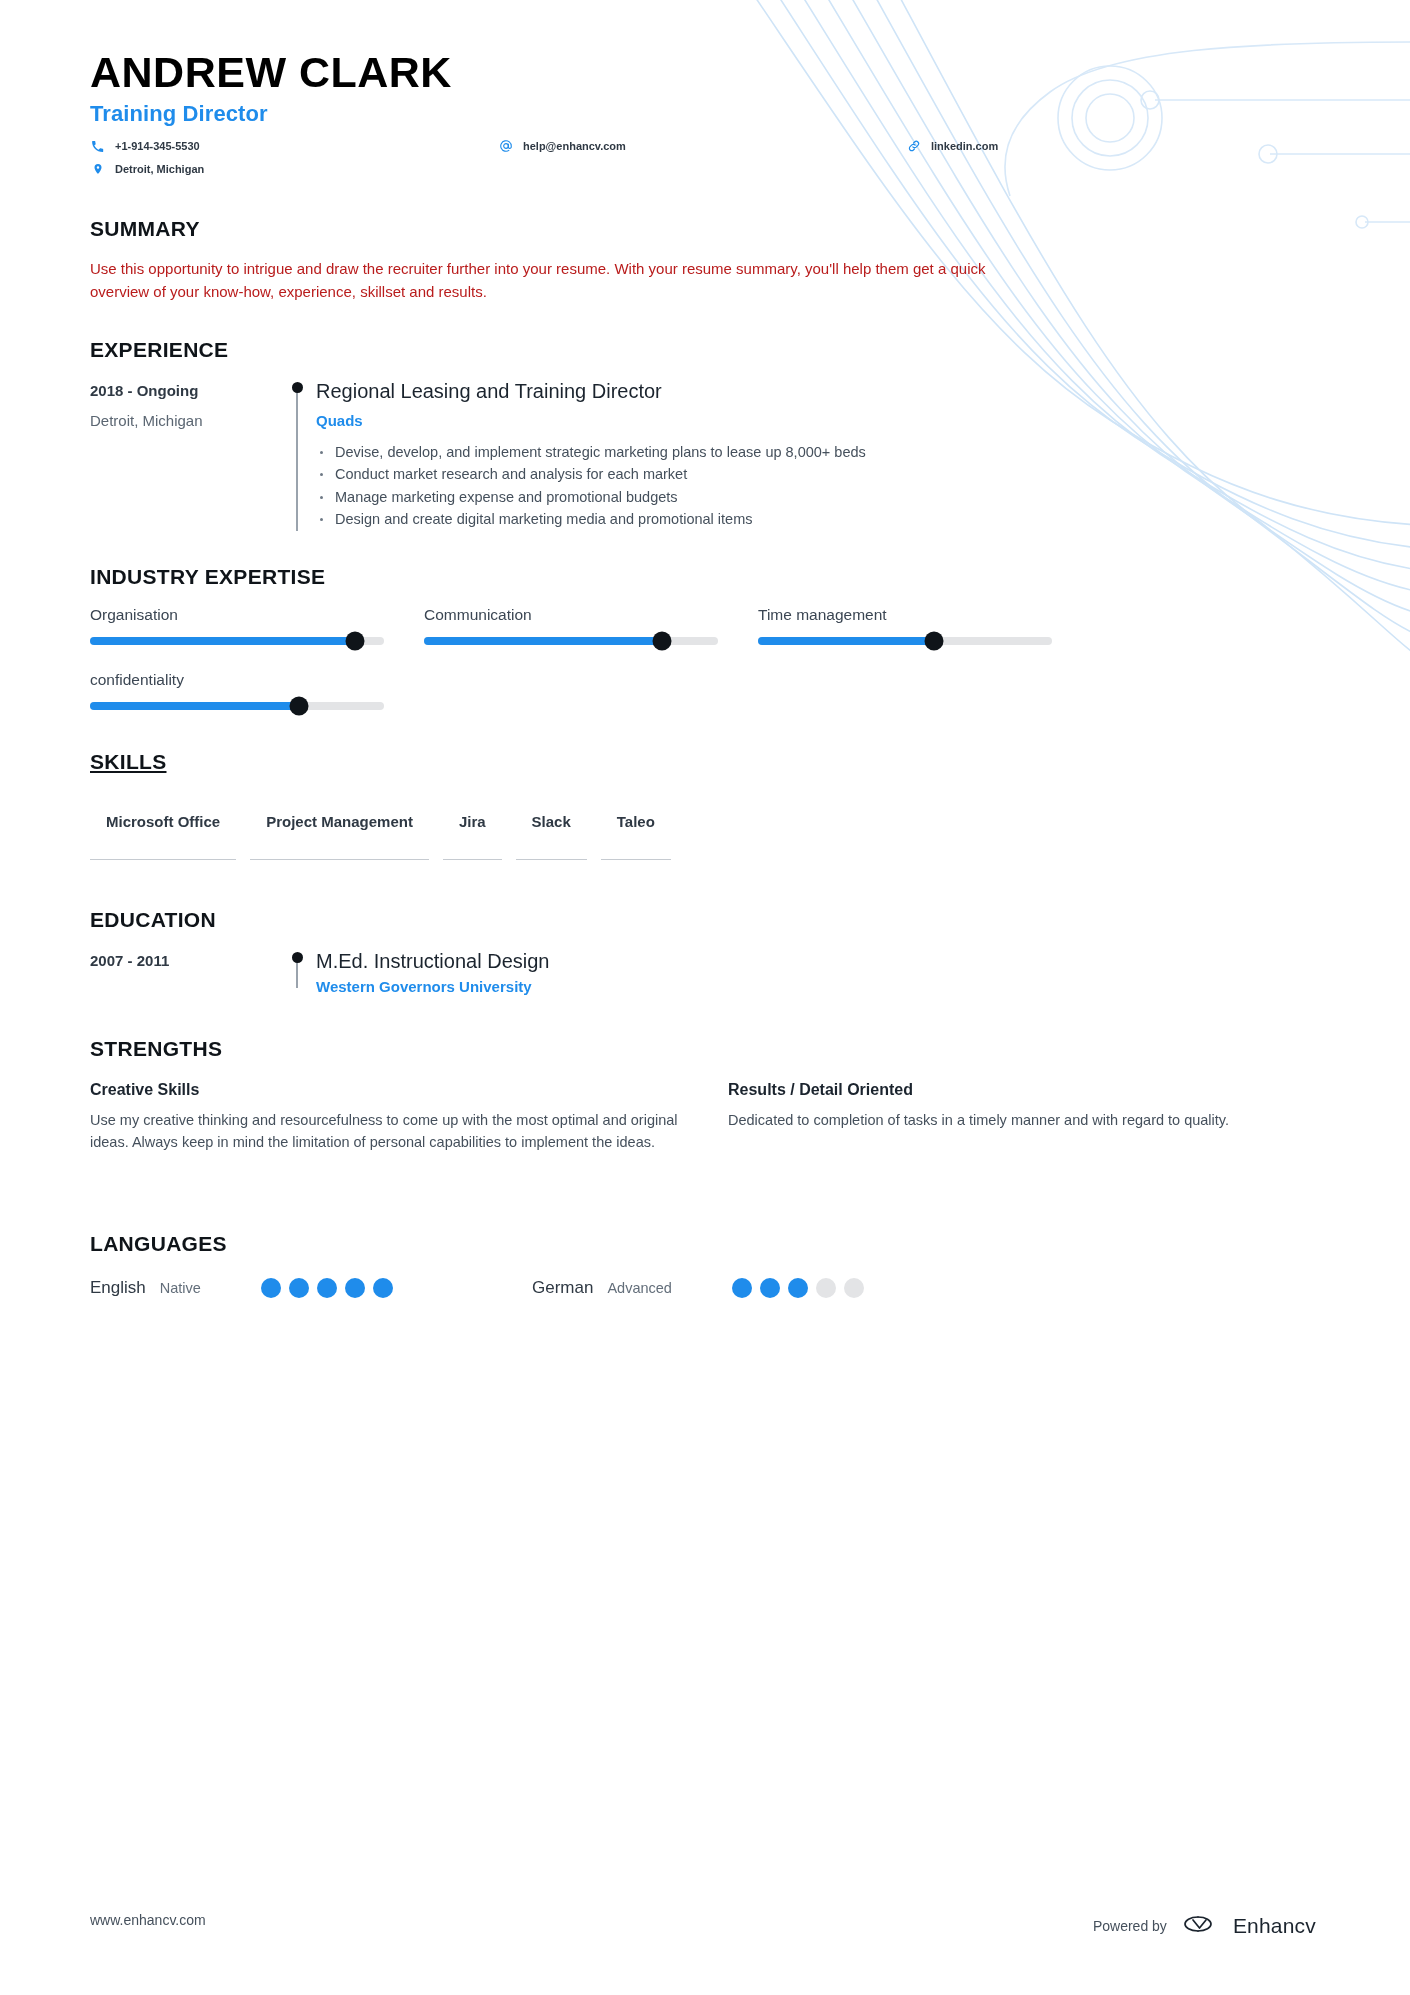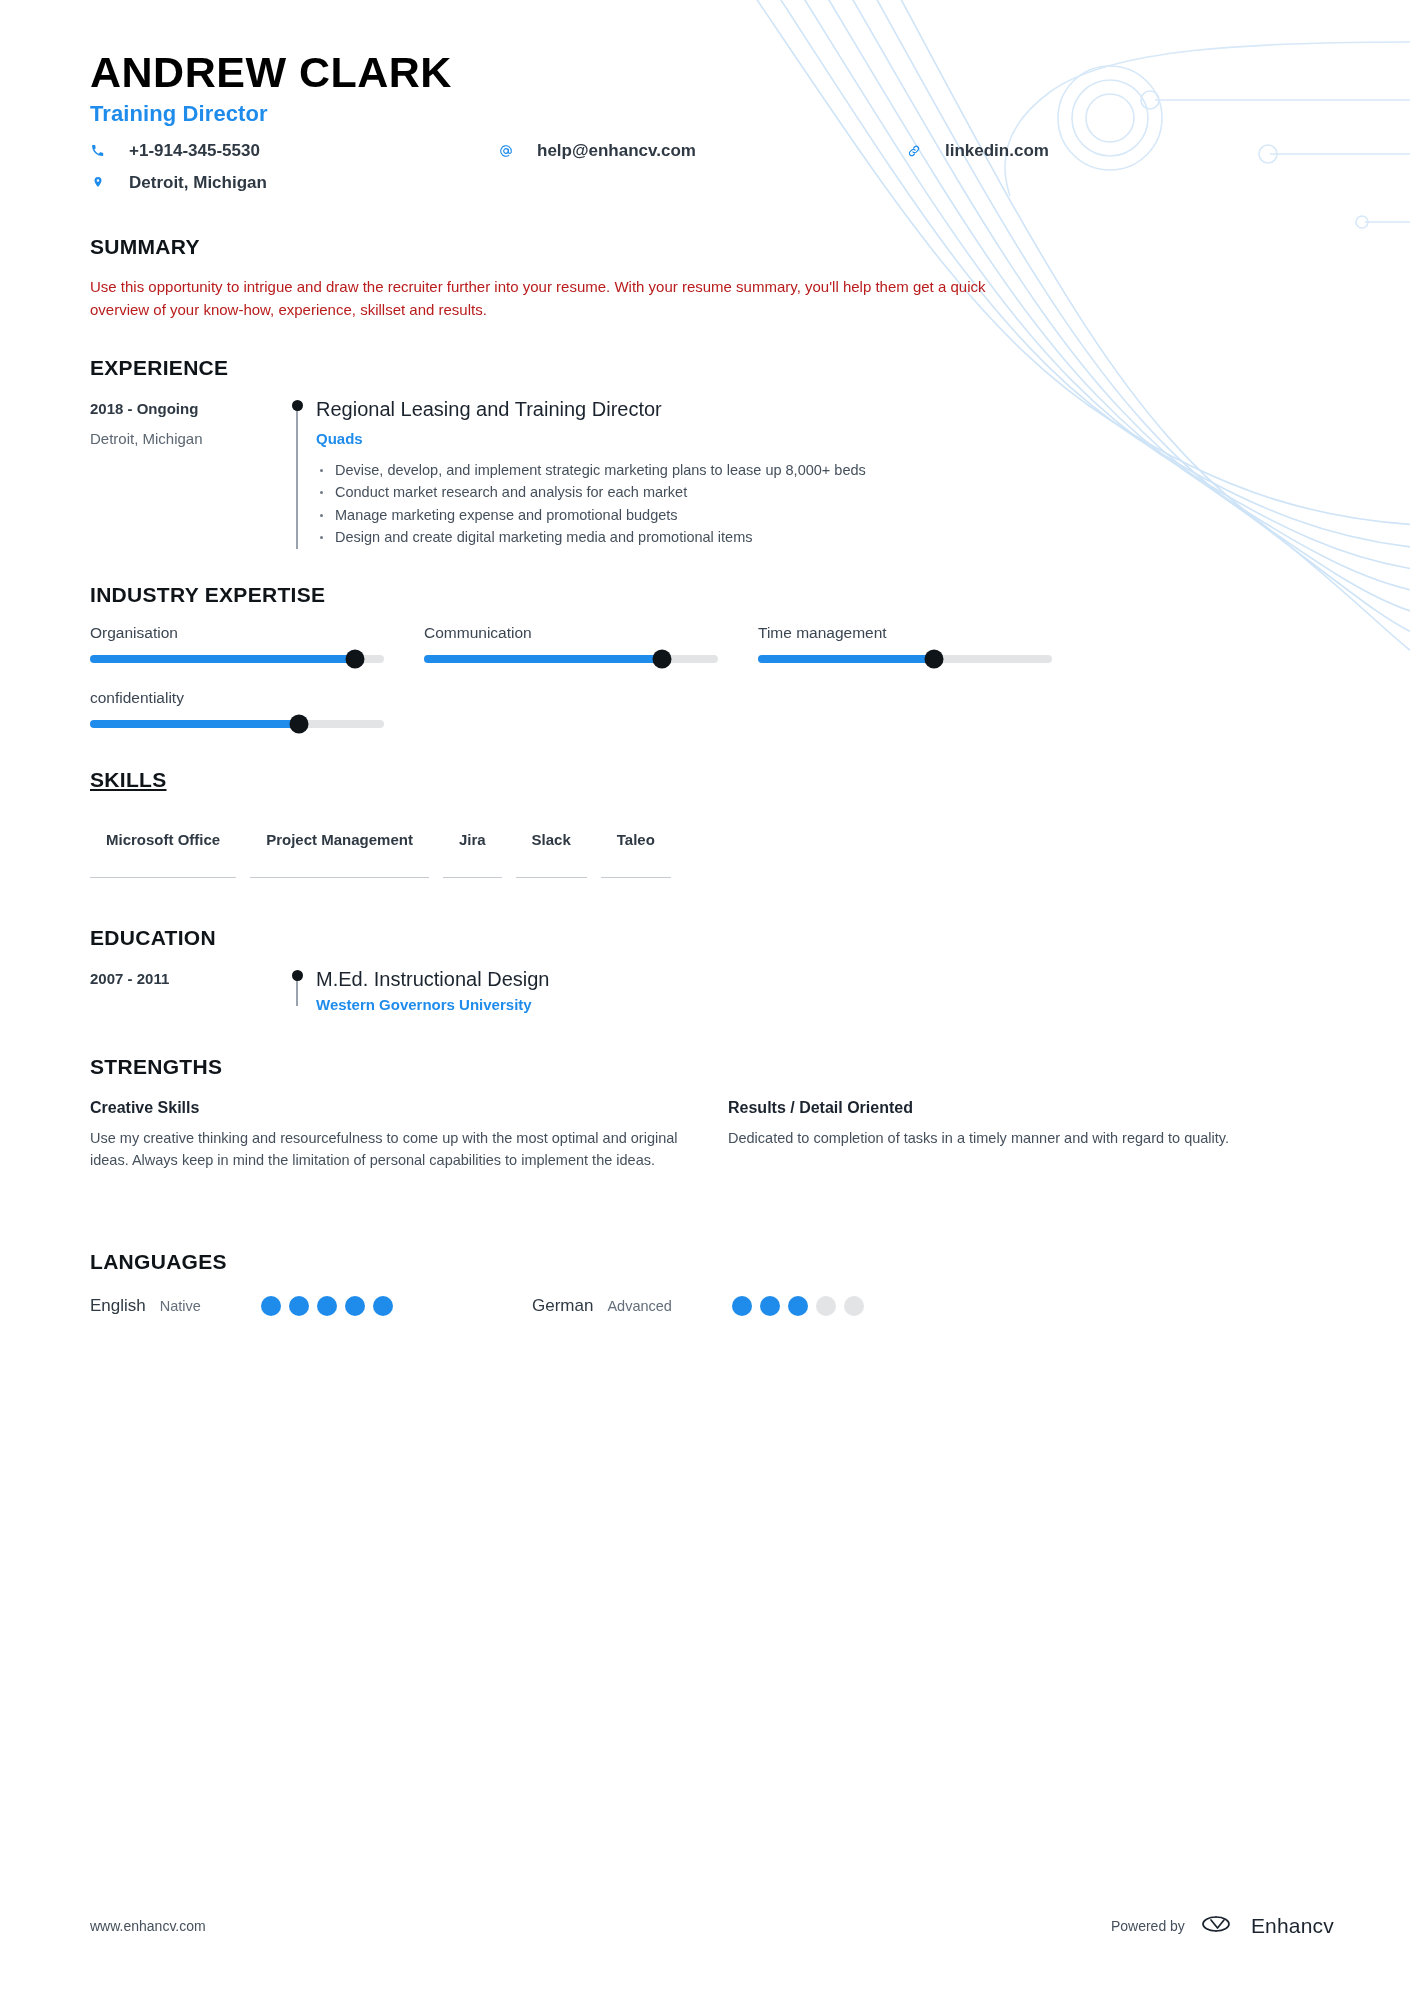--- a/index.html
+++ b/index.html
@@ -60,8 +60,8 @@
   .contact-item {
     display: flex;
     align-items: center;
-    gap: 24px;
-    font-size: 17px;
+    gap: 10px;
+    font-size: 11px;
     font-weight: 700;
     color: #2f3944;
     line-height: 1.5;

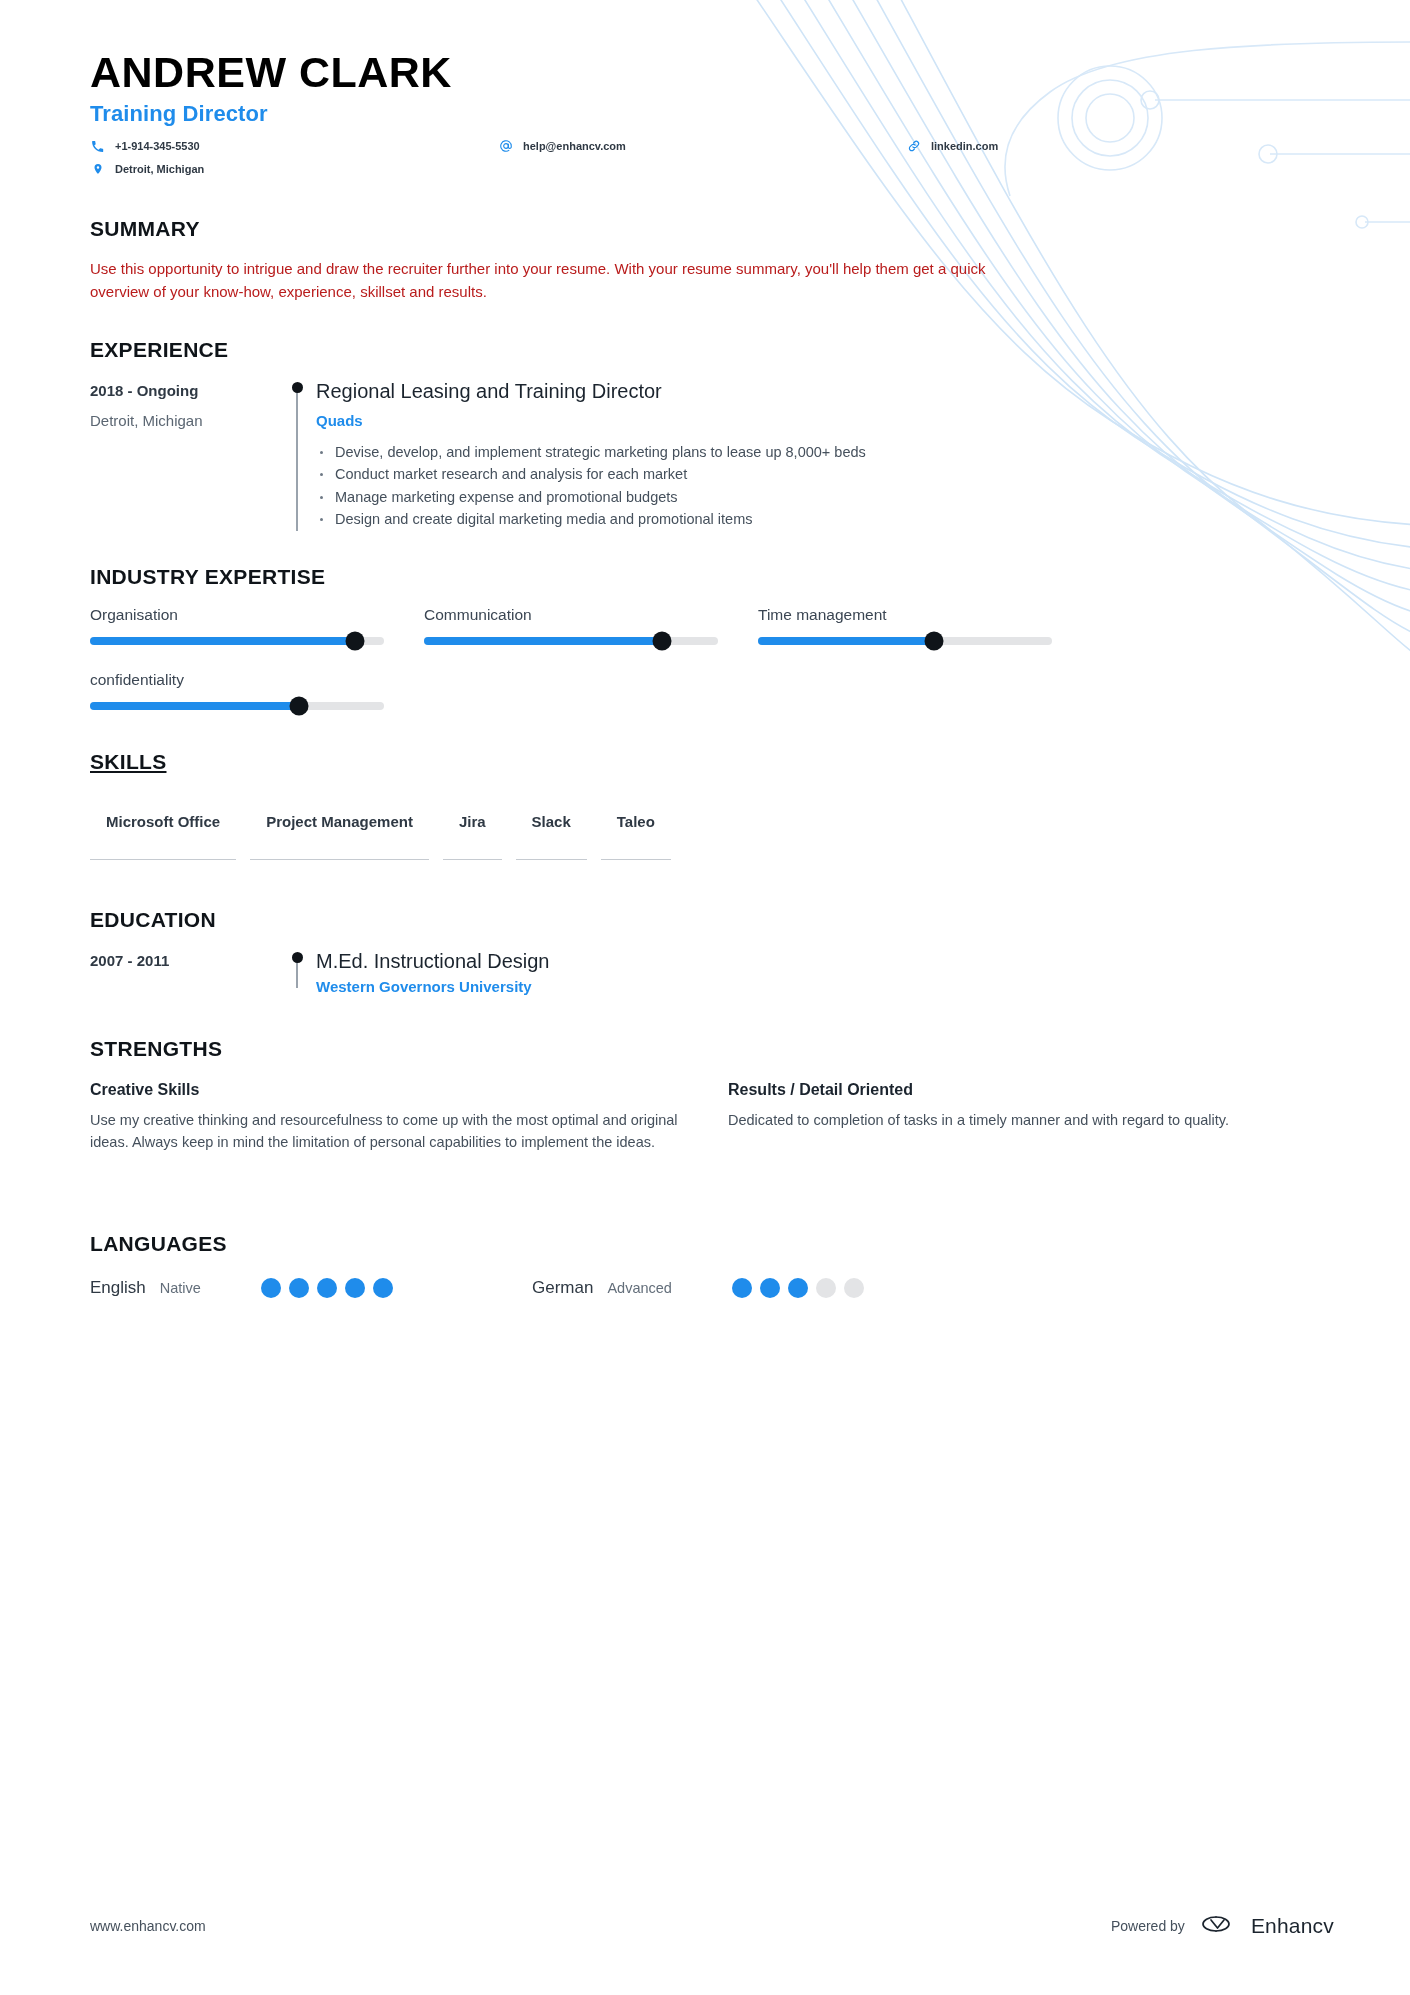--- a/index.html
+++ b/index.html
@@ -255,10 +255,10 @@
   #footer {
     position: absolute;
     left: 90px;
-    right: 76px;
+    right: 94px;
     bottom: 55px;
     display: flex;
-    align-items: center;
+    align-items: flex-start;
     justify-content: space-between;
     z-index: 2;
   }

